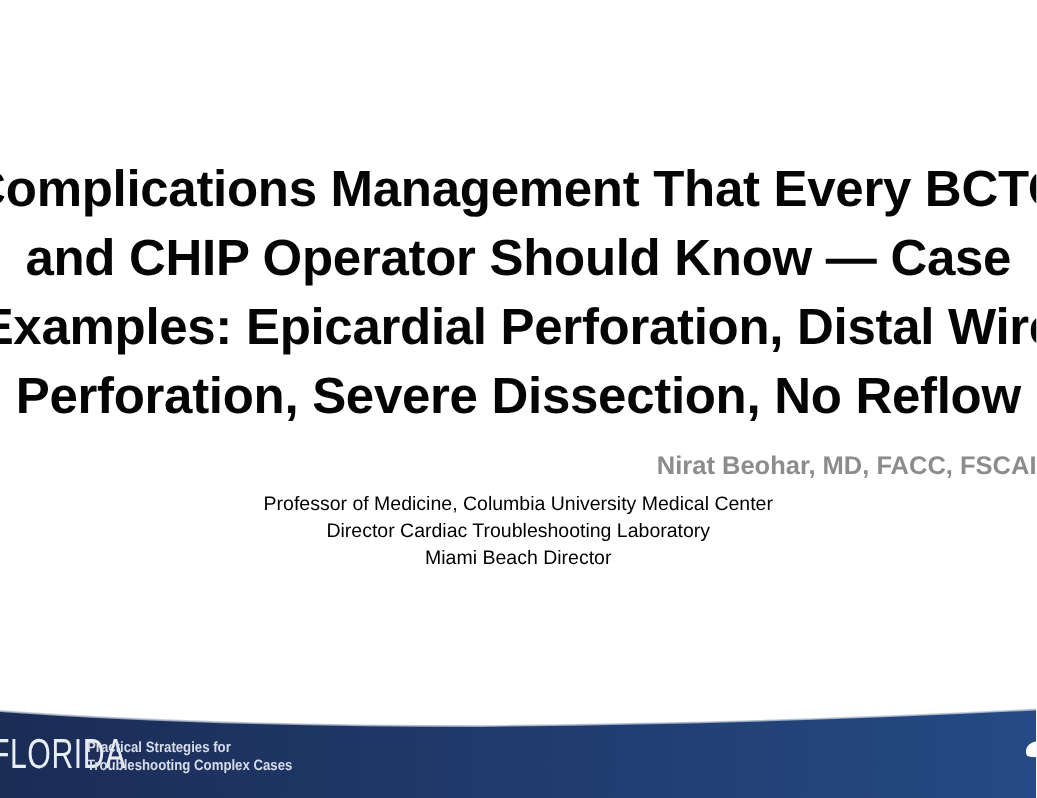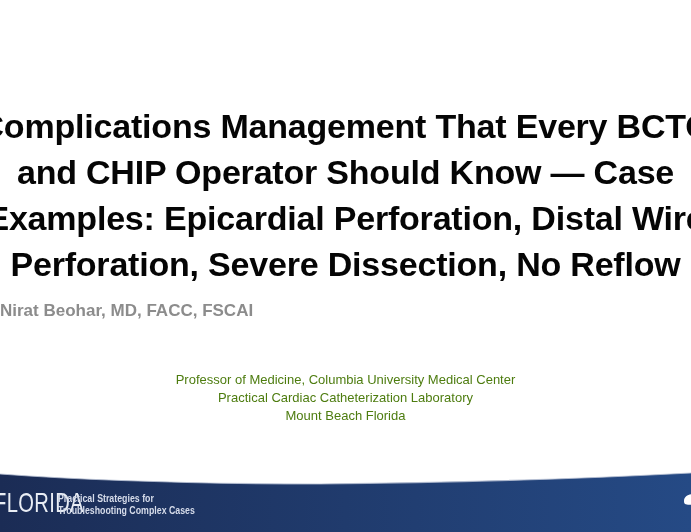--- a/index.html
+++ b/index.html
@@ -46,7 +46,7 @@
       left: 0;
       width: 691px;
       top: 300px;
-      text-align: left;
+      text-align: right;
       font-weight: bold;
       font-size: 17px;
       line-height: 22px;

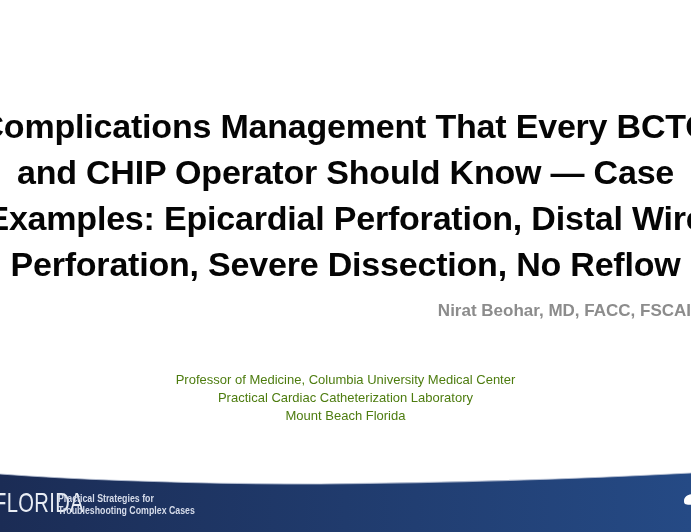--- a/index.html
+++ b/index.html
@@ -61,8 +61,7 @@
       text-align: center;
       font-size: 13px;
       line-height: 18px;
-      color: #4d7c0f;
-      margin-top: 44px;
+      color: #000000;
     }
     .affiliations .aff-line {
       display: block;

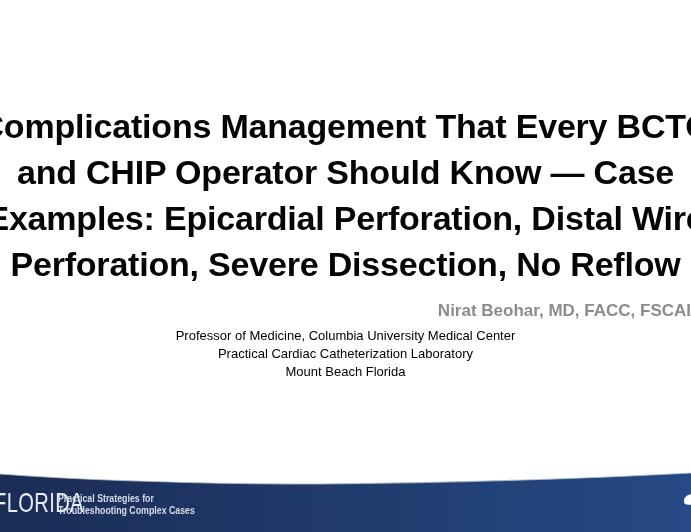--- a/index.html
+++ b/index.html
@@ -131,7 +131,7 @@
 
   <div class="affiliations">
     <span class="aff-line">Professor of Medicine, Columbia University Medical Center</span>
-    <span class="aff-line">Practical Cardiac Catheterization Laboratory</span>
+    <span class="aff-line">Director Cardiac Troubleshooting Laboratory</span>
     <span class="aff-line">Mount Beach Florida</span>
   </div>
 

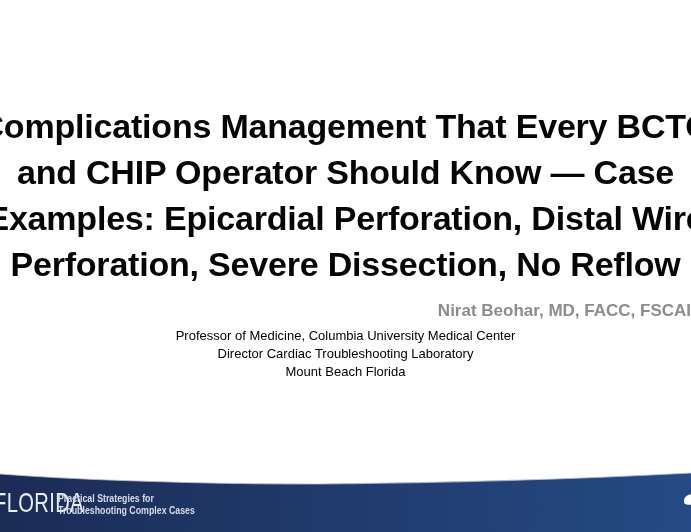--- a/index.html
+++ b/index.html
@@ -132,7 +132,7 @@
   <div class="affiliations">
     <span class="aff-line">Professor of Medicine, Columbia University Medical Center</span>
     <span class="aff-line">Director Cardiac Troubleshooting Laboratory</span>
-    <span class="aff-line">Mount Beach Florida</span>
+    <span class="aff-line">Miami Beach Director</span>
   </div>
 
   <div class="banner">

